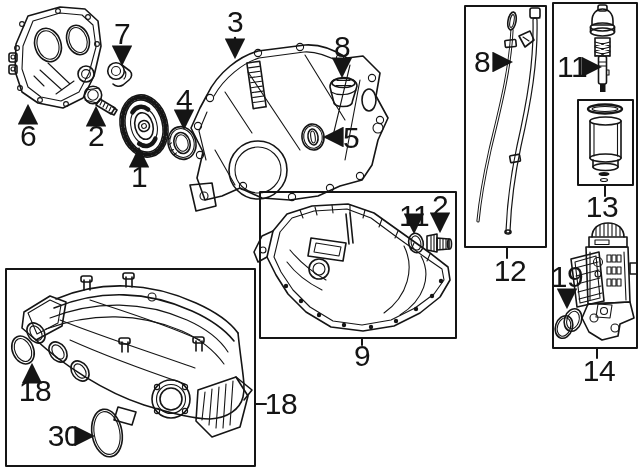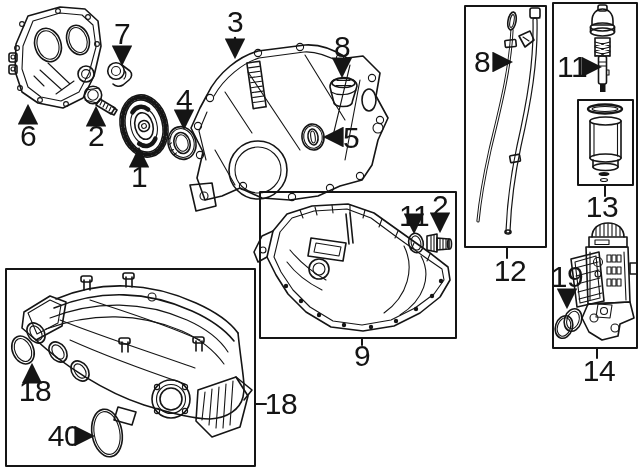--- a/index.html
+++ b/index.html
@@ -366,7 +366,7 @@
 <div class="callout" style="left:572px;top:67px">11</div>
 <div class="callout" style="left:281px;top:404px">18</div>
 <div class="callout" style="left:35px;top:391px">18</div>
-<div class="callout" style="left:64px;top:436px">40</div>
+<div class="callout" style="left:64px;top:436px">30</div>
 
 </div>
 

